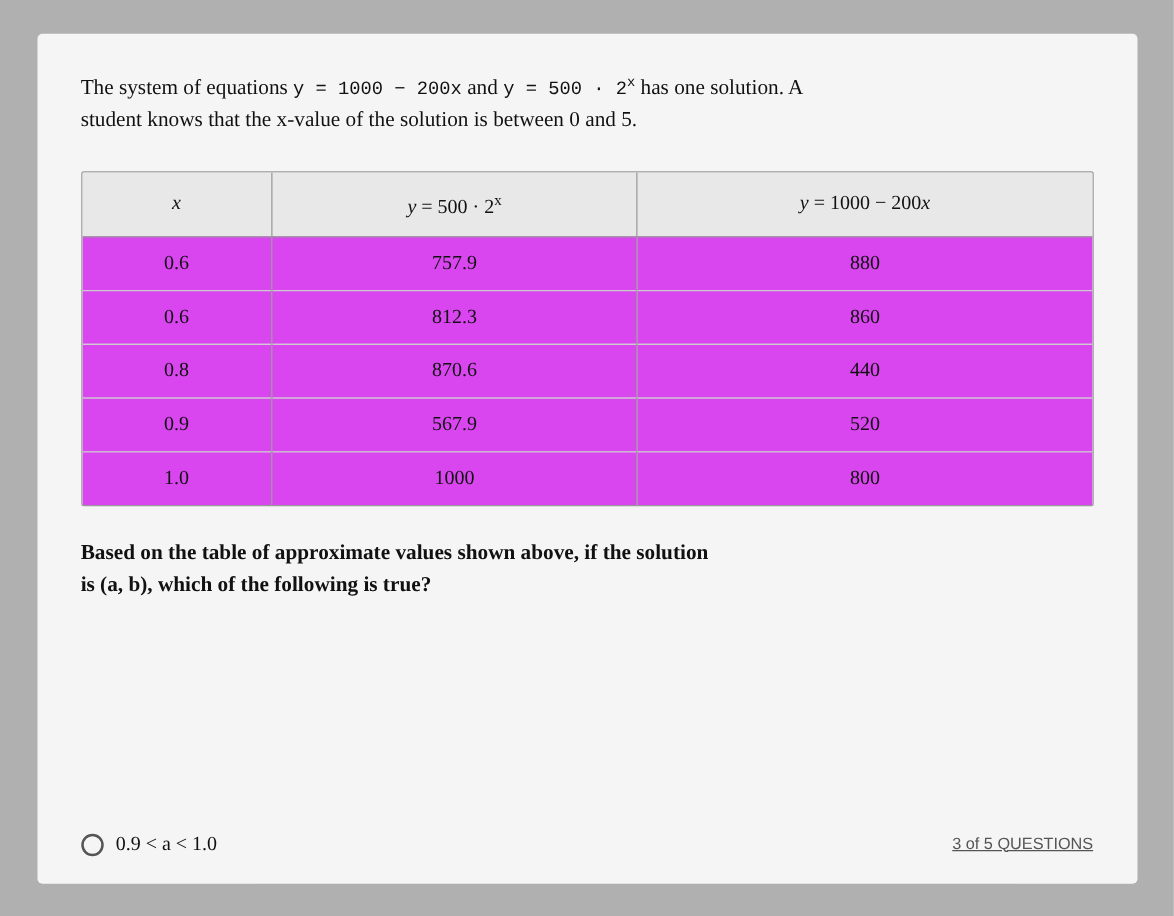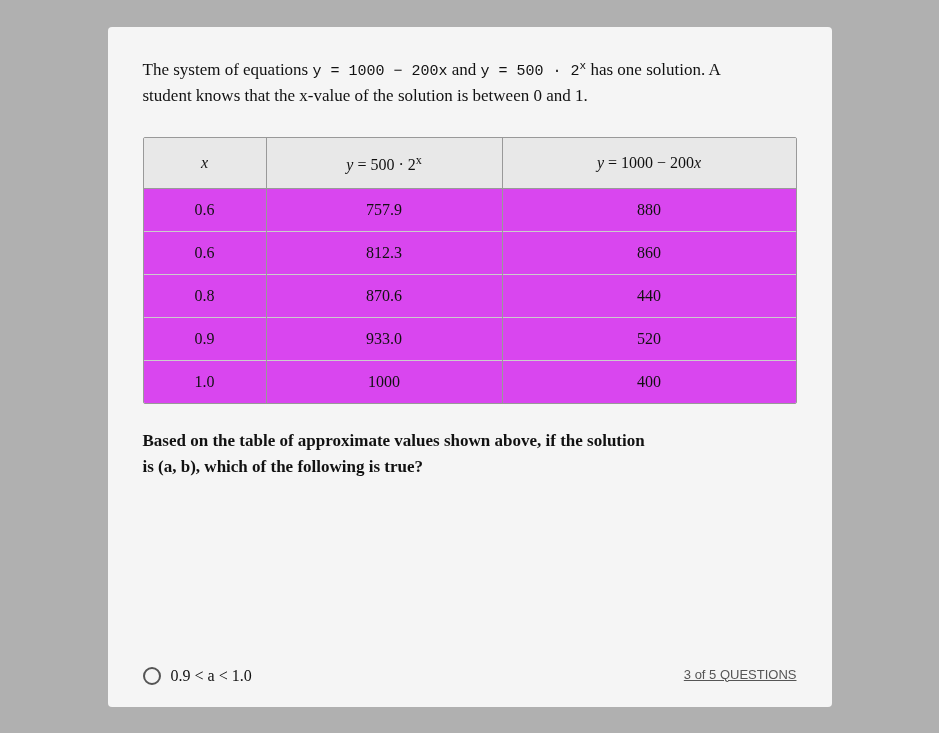--- a/index.html
+++ b/index.html
@@ -19,7 +19,7 @@
 
     .card {
       background-color: #f5f5f5;
-      width: 724px;
+      width: 880px;
       min-height: 680px;
       padding: 30px 35px 25px 35px;
       border-radius: 4px;

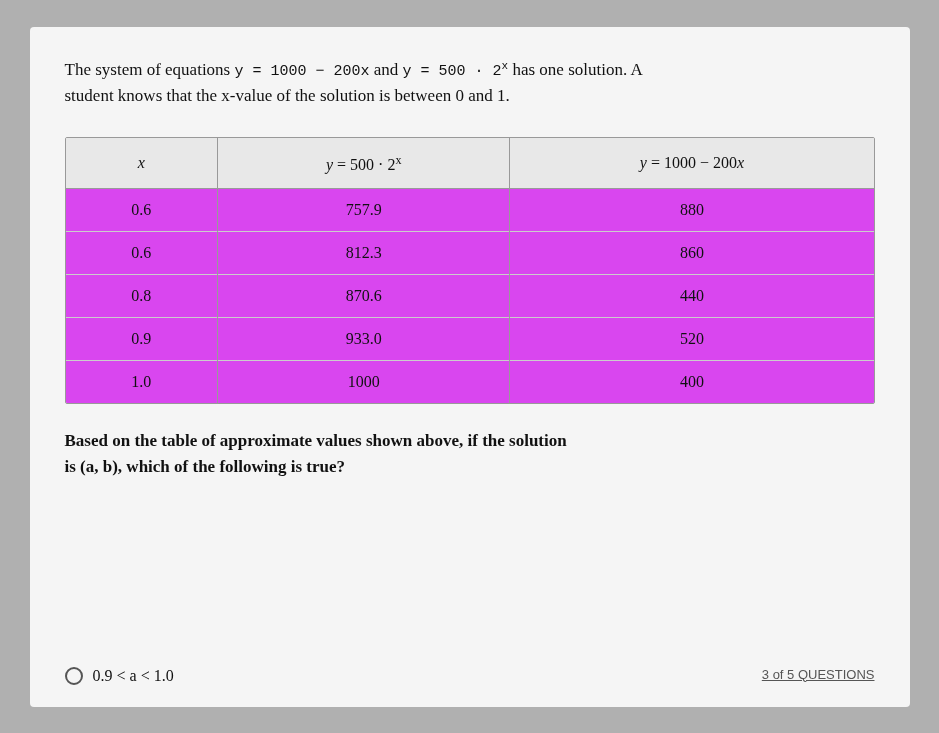--- a/index.html
+++ b/index.html
@@ -140,7 +140,7 @@
   <p class="intro-text">
     <span>The system of equations  </span><span style="font-family:'Courier New',monospace;font-size:15px;">y = 1000 − 200x</span><span>  and  </span><span style="font-family:'Courier New',monospace;font-size:15px;">y = 500 · 2<sup style="font-size:11px;">x</sup></span><span>  has one solution. A</span>
     <br>
-    <span>student knows that the x-value of the solution is between 0 and 1.</span>
+    <span>student knows that the x-value of the solution is between 0 and 5.</span>
   </p>
 
   <div class="table-wrapper">

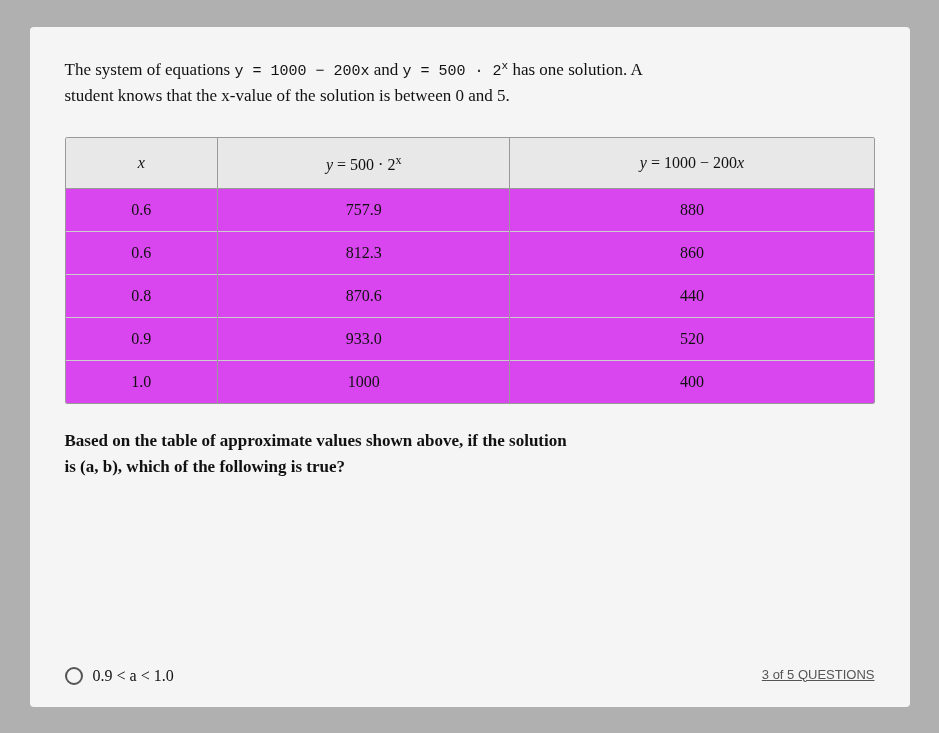--- a/index.html
+++ b/index.html
@@ -176,7 +176,7 @@
         </tr>
         <tr>
           <td>0.9</td>
-          <td>933.0</td>
+          <td>567.9</td>
           <td>520</td>
         </tr>
         <tr>

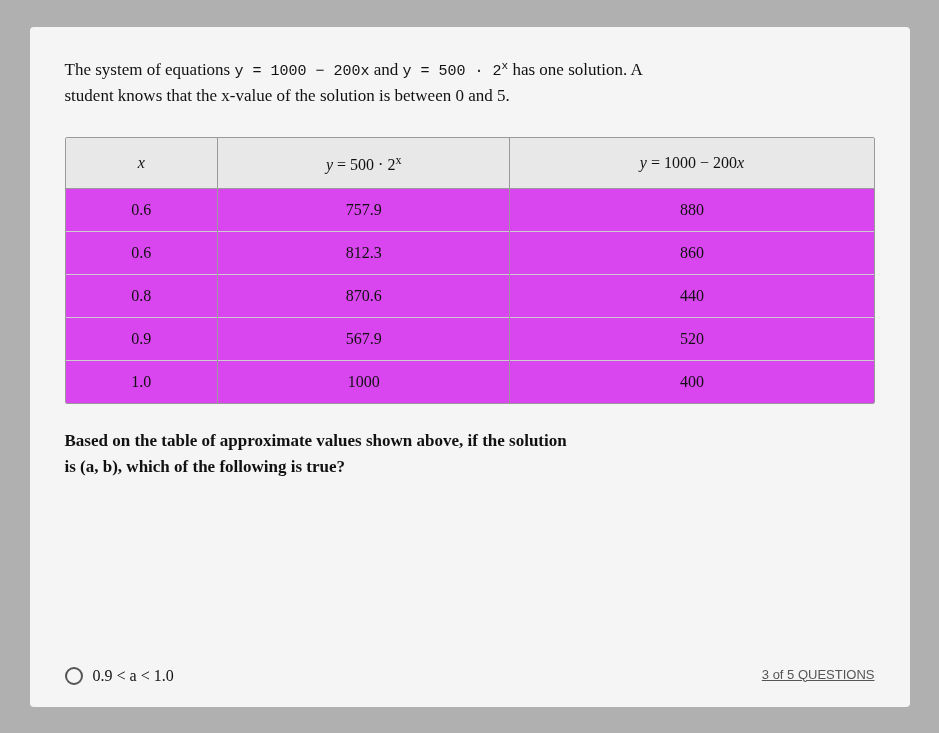--- a/index.html
+++ b/index.html
@@ -182,7 +182,7 @@
         <tr>
           <td>1.0</td>
           <td>1000</td>
-          <td>400</td>
+          <td>800</td>
         </tr>
       </tbody>
     </table>

